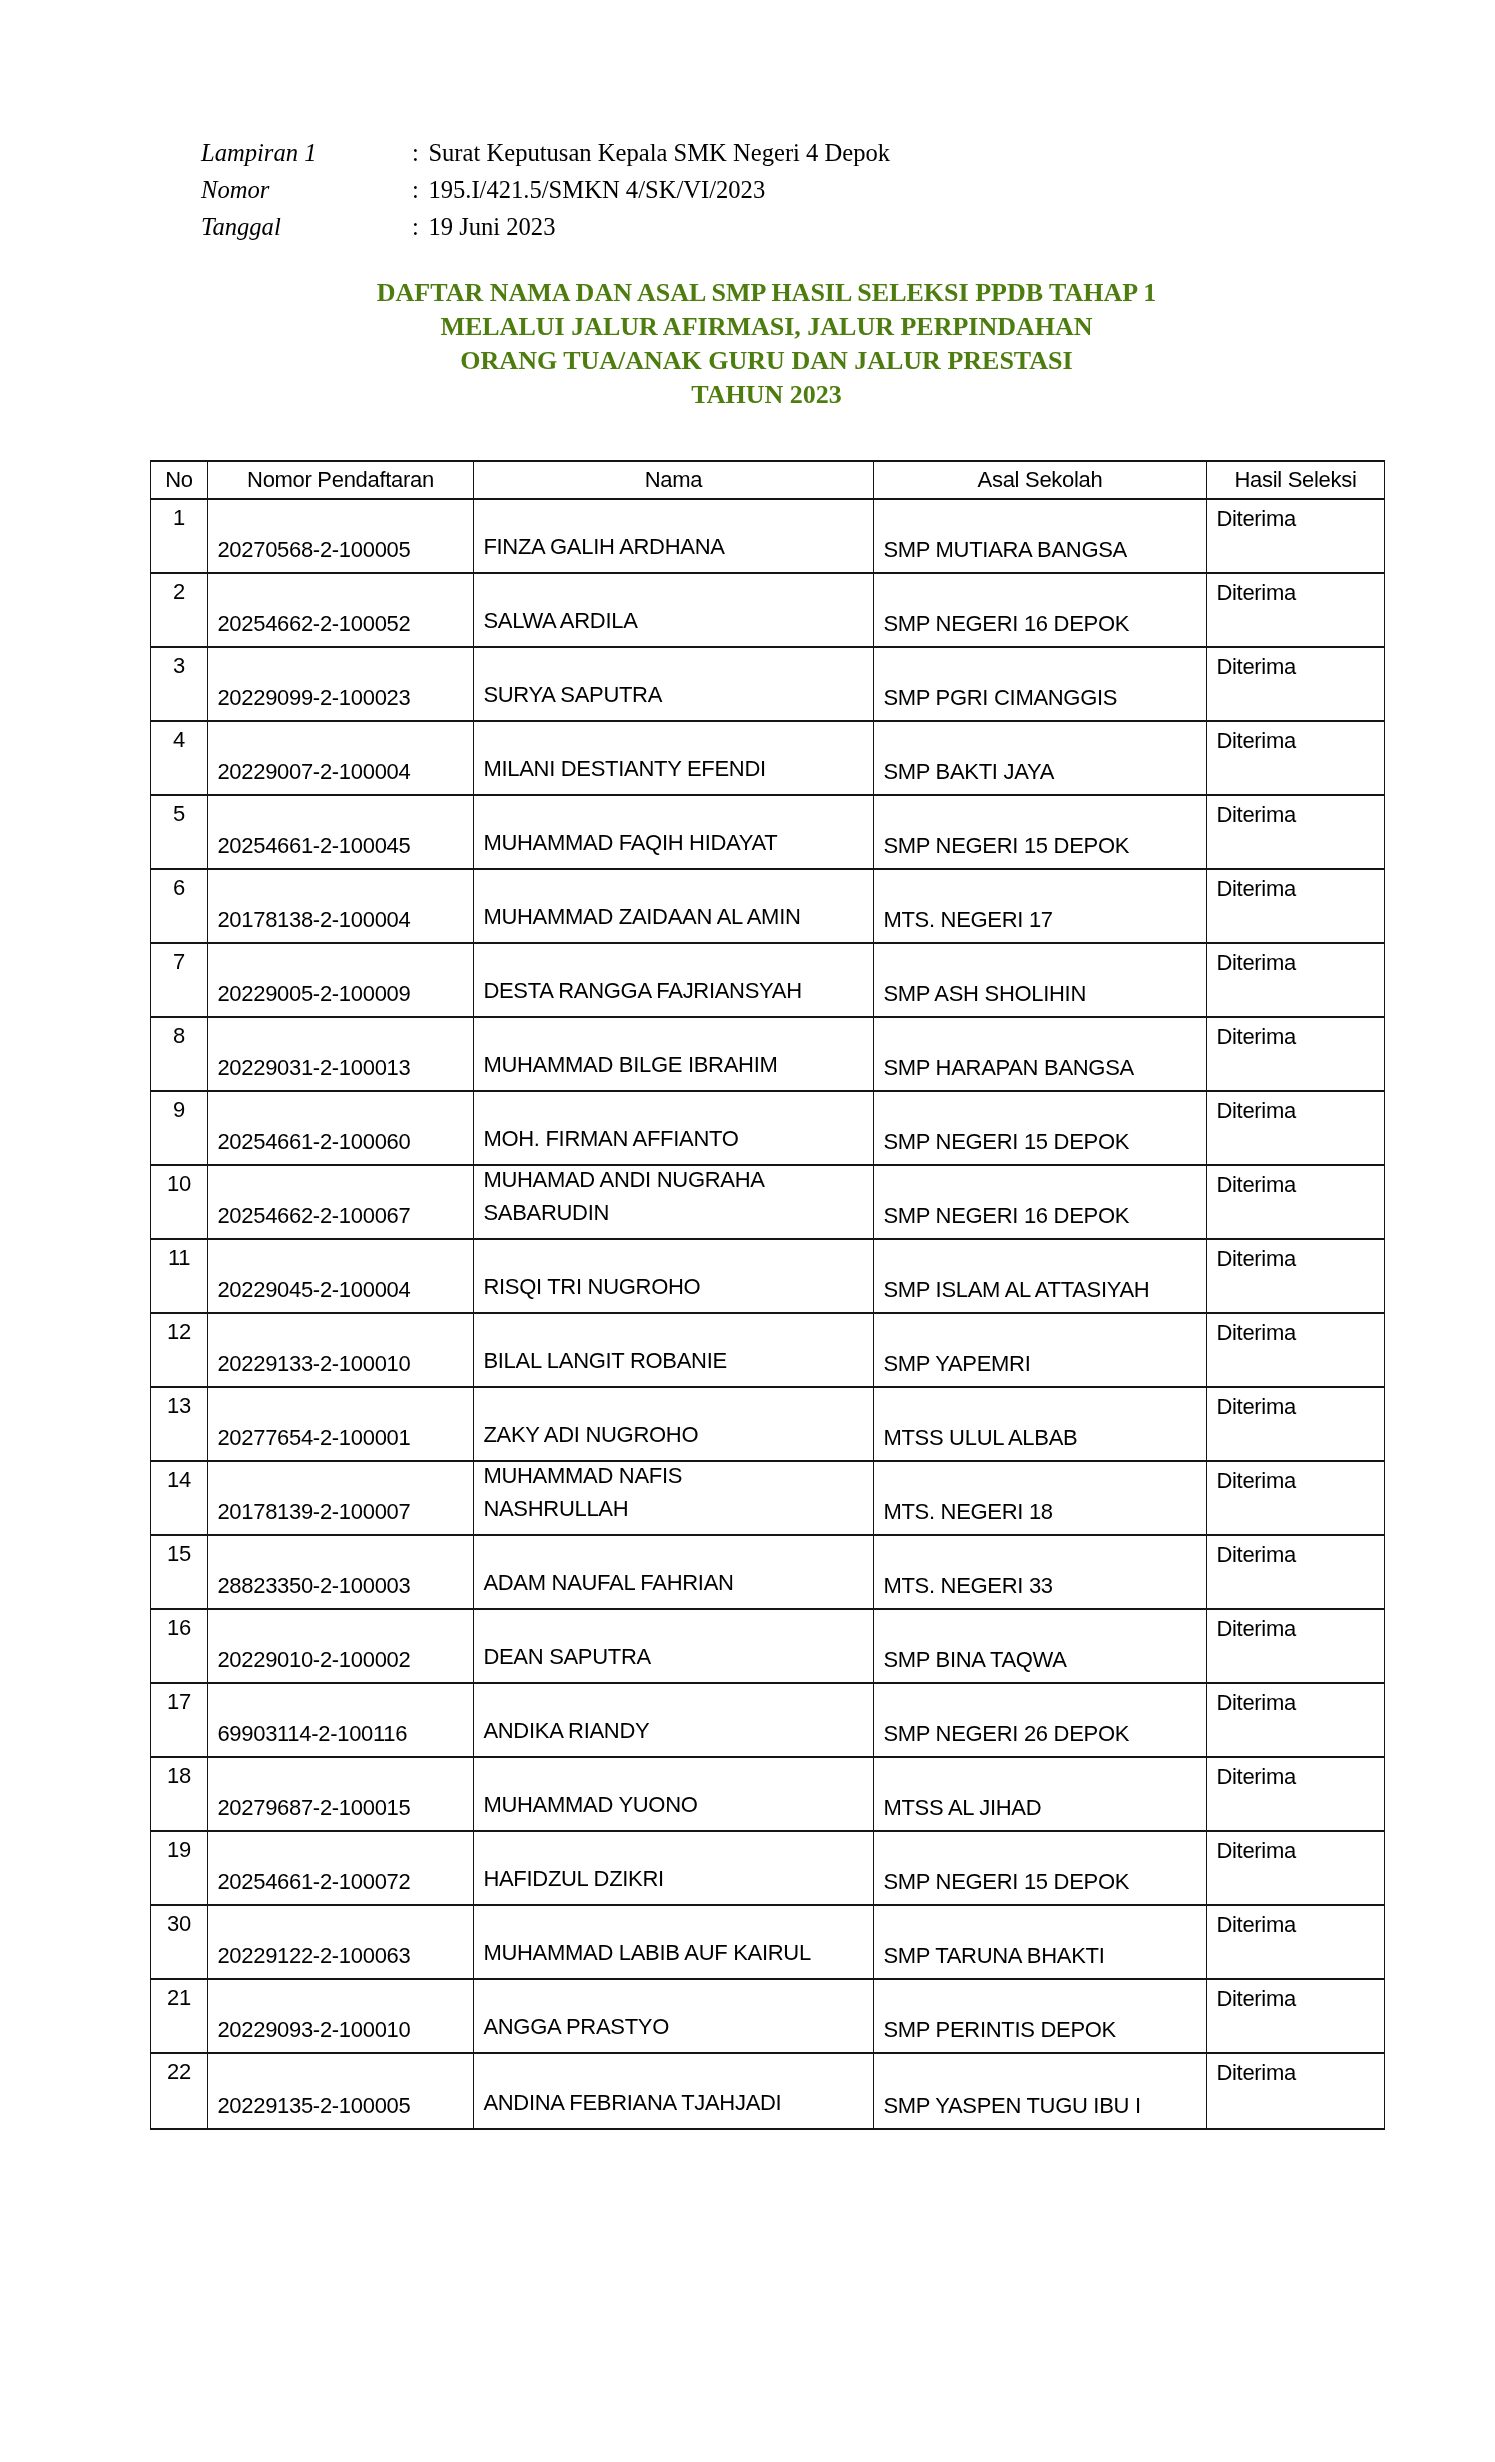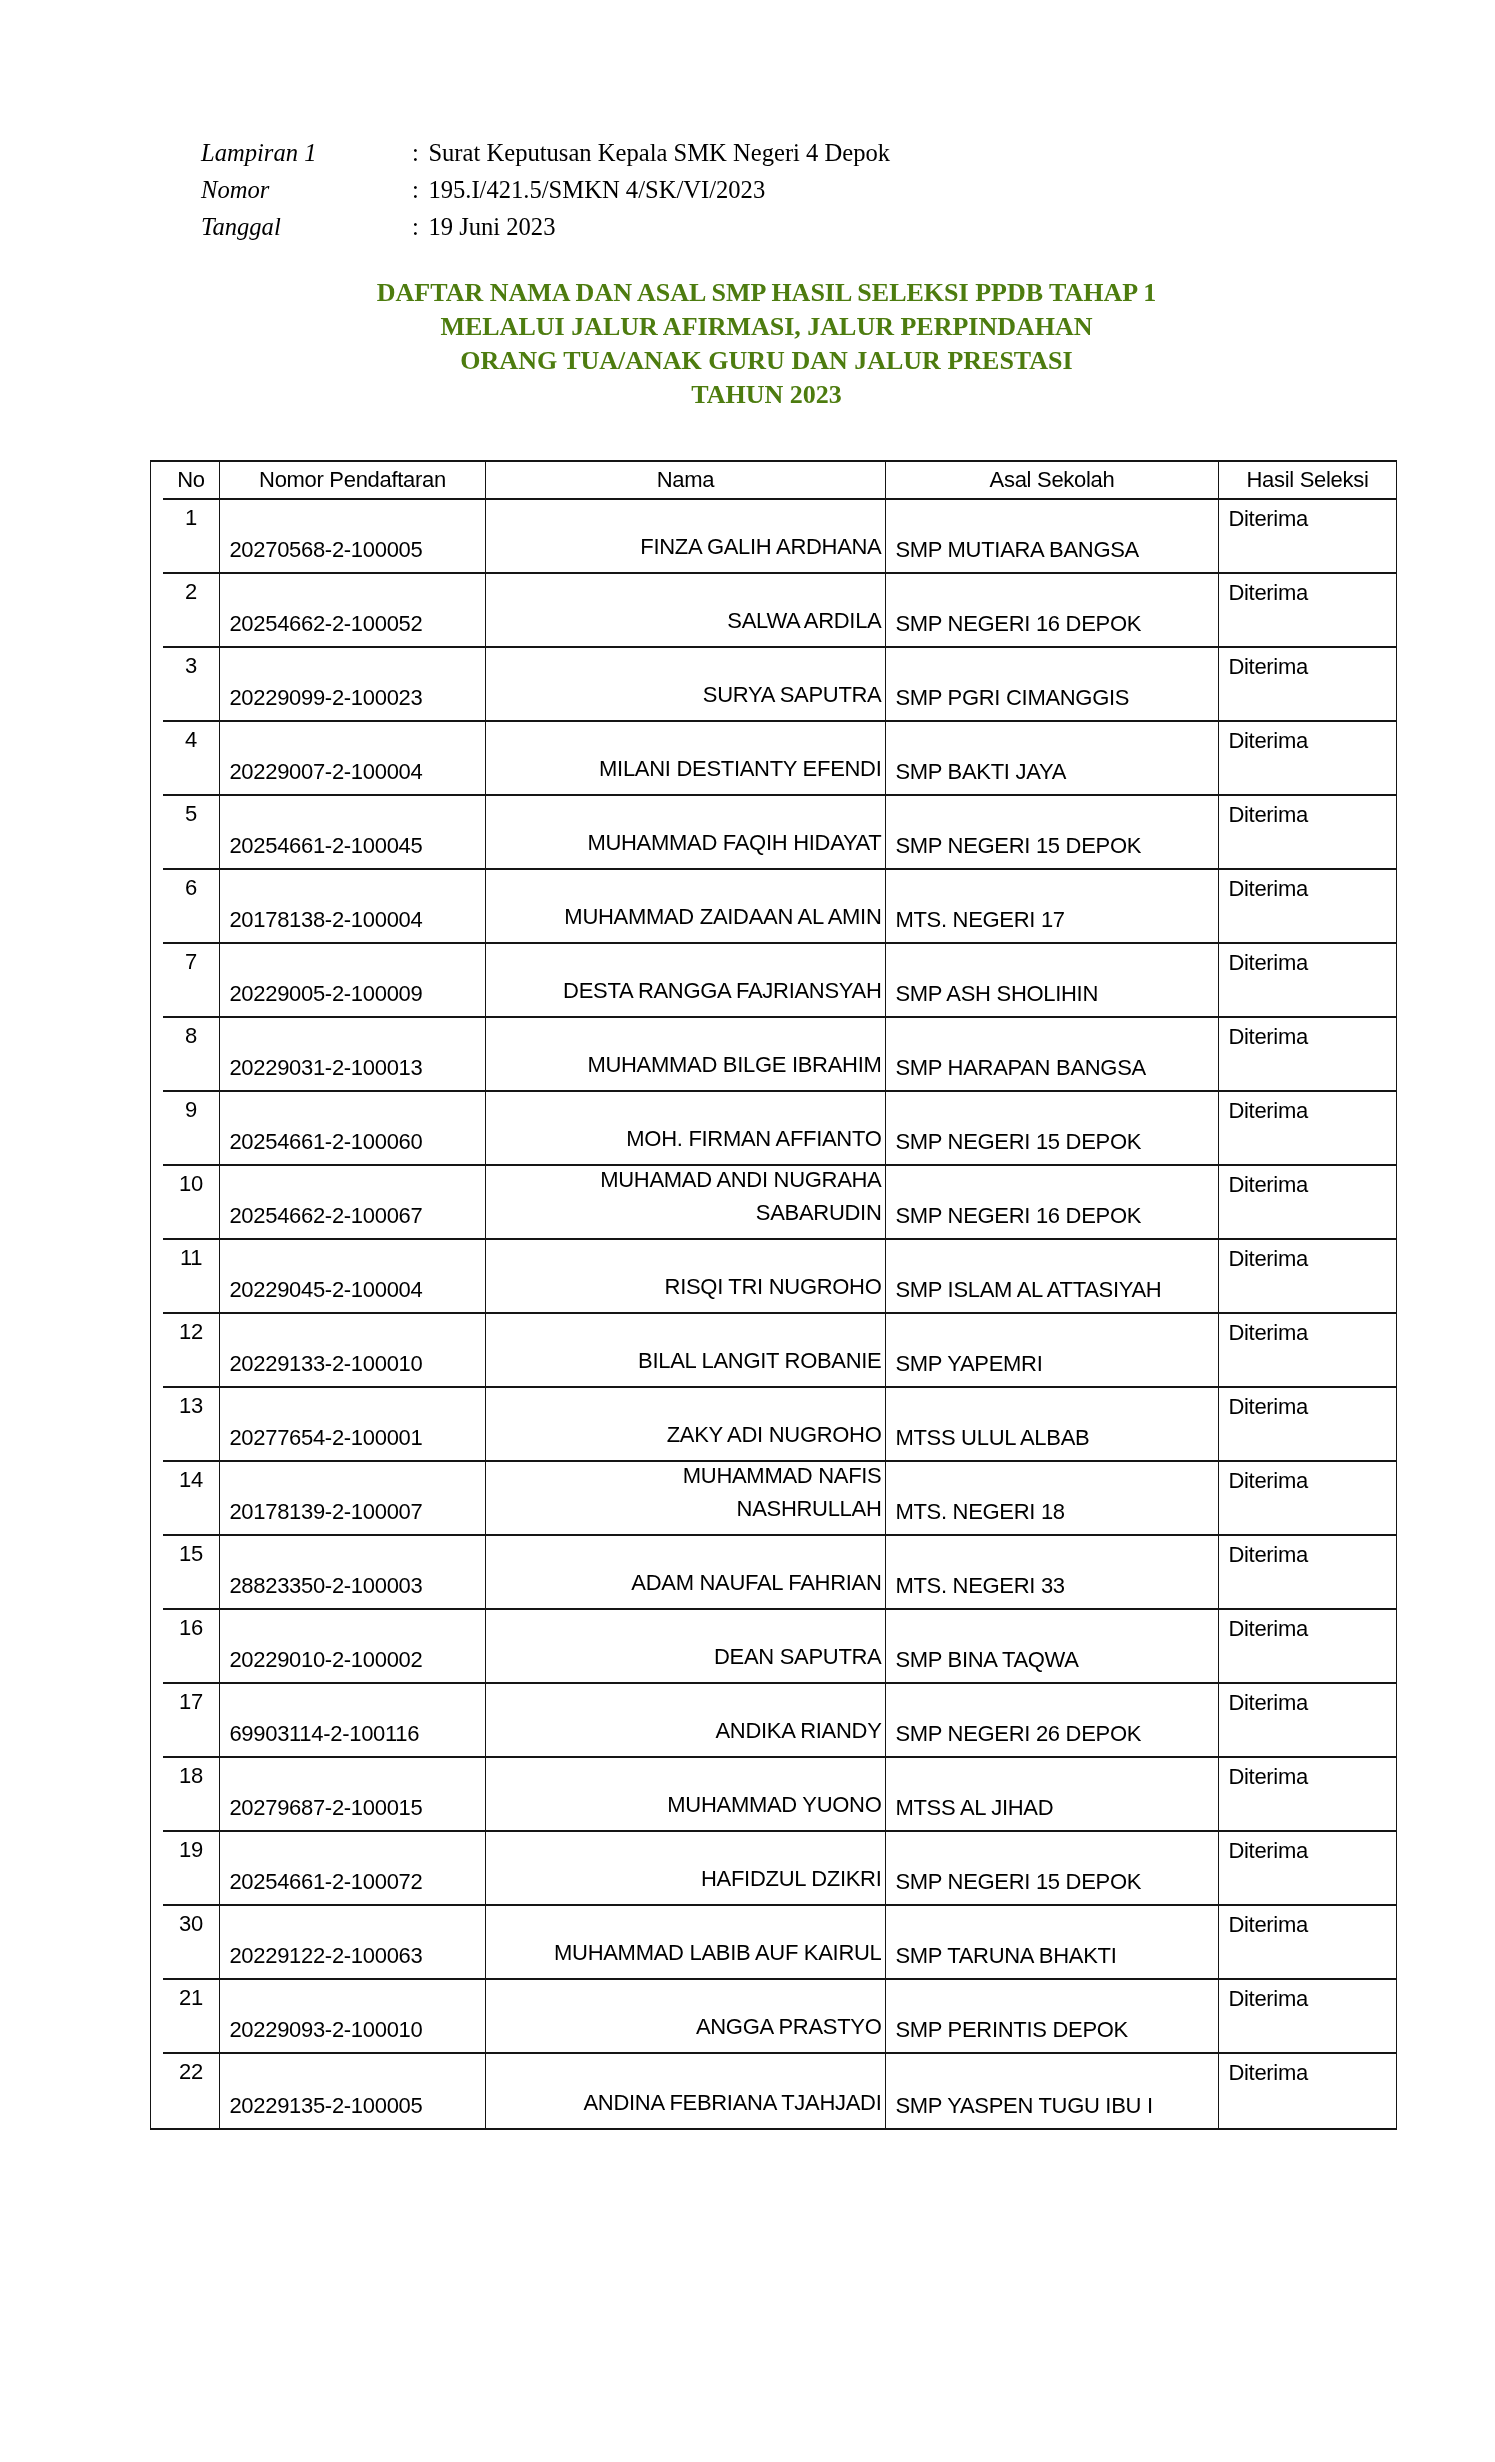--- a/index.html
+++ b/index.html
@@ -38,7 +38,6 @@
     border-bottom-width: 2.3px;
     font-size: 22px; letter-spacing: -0.3px; color: #000;
     box-sizing: content-box;
-    padding-left: 12px;
   }
   .cell {
     box-sizing: border-box;

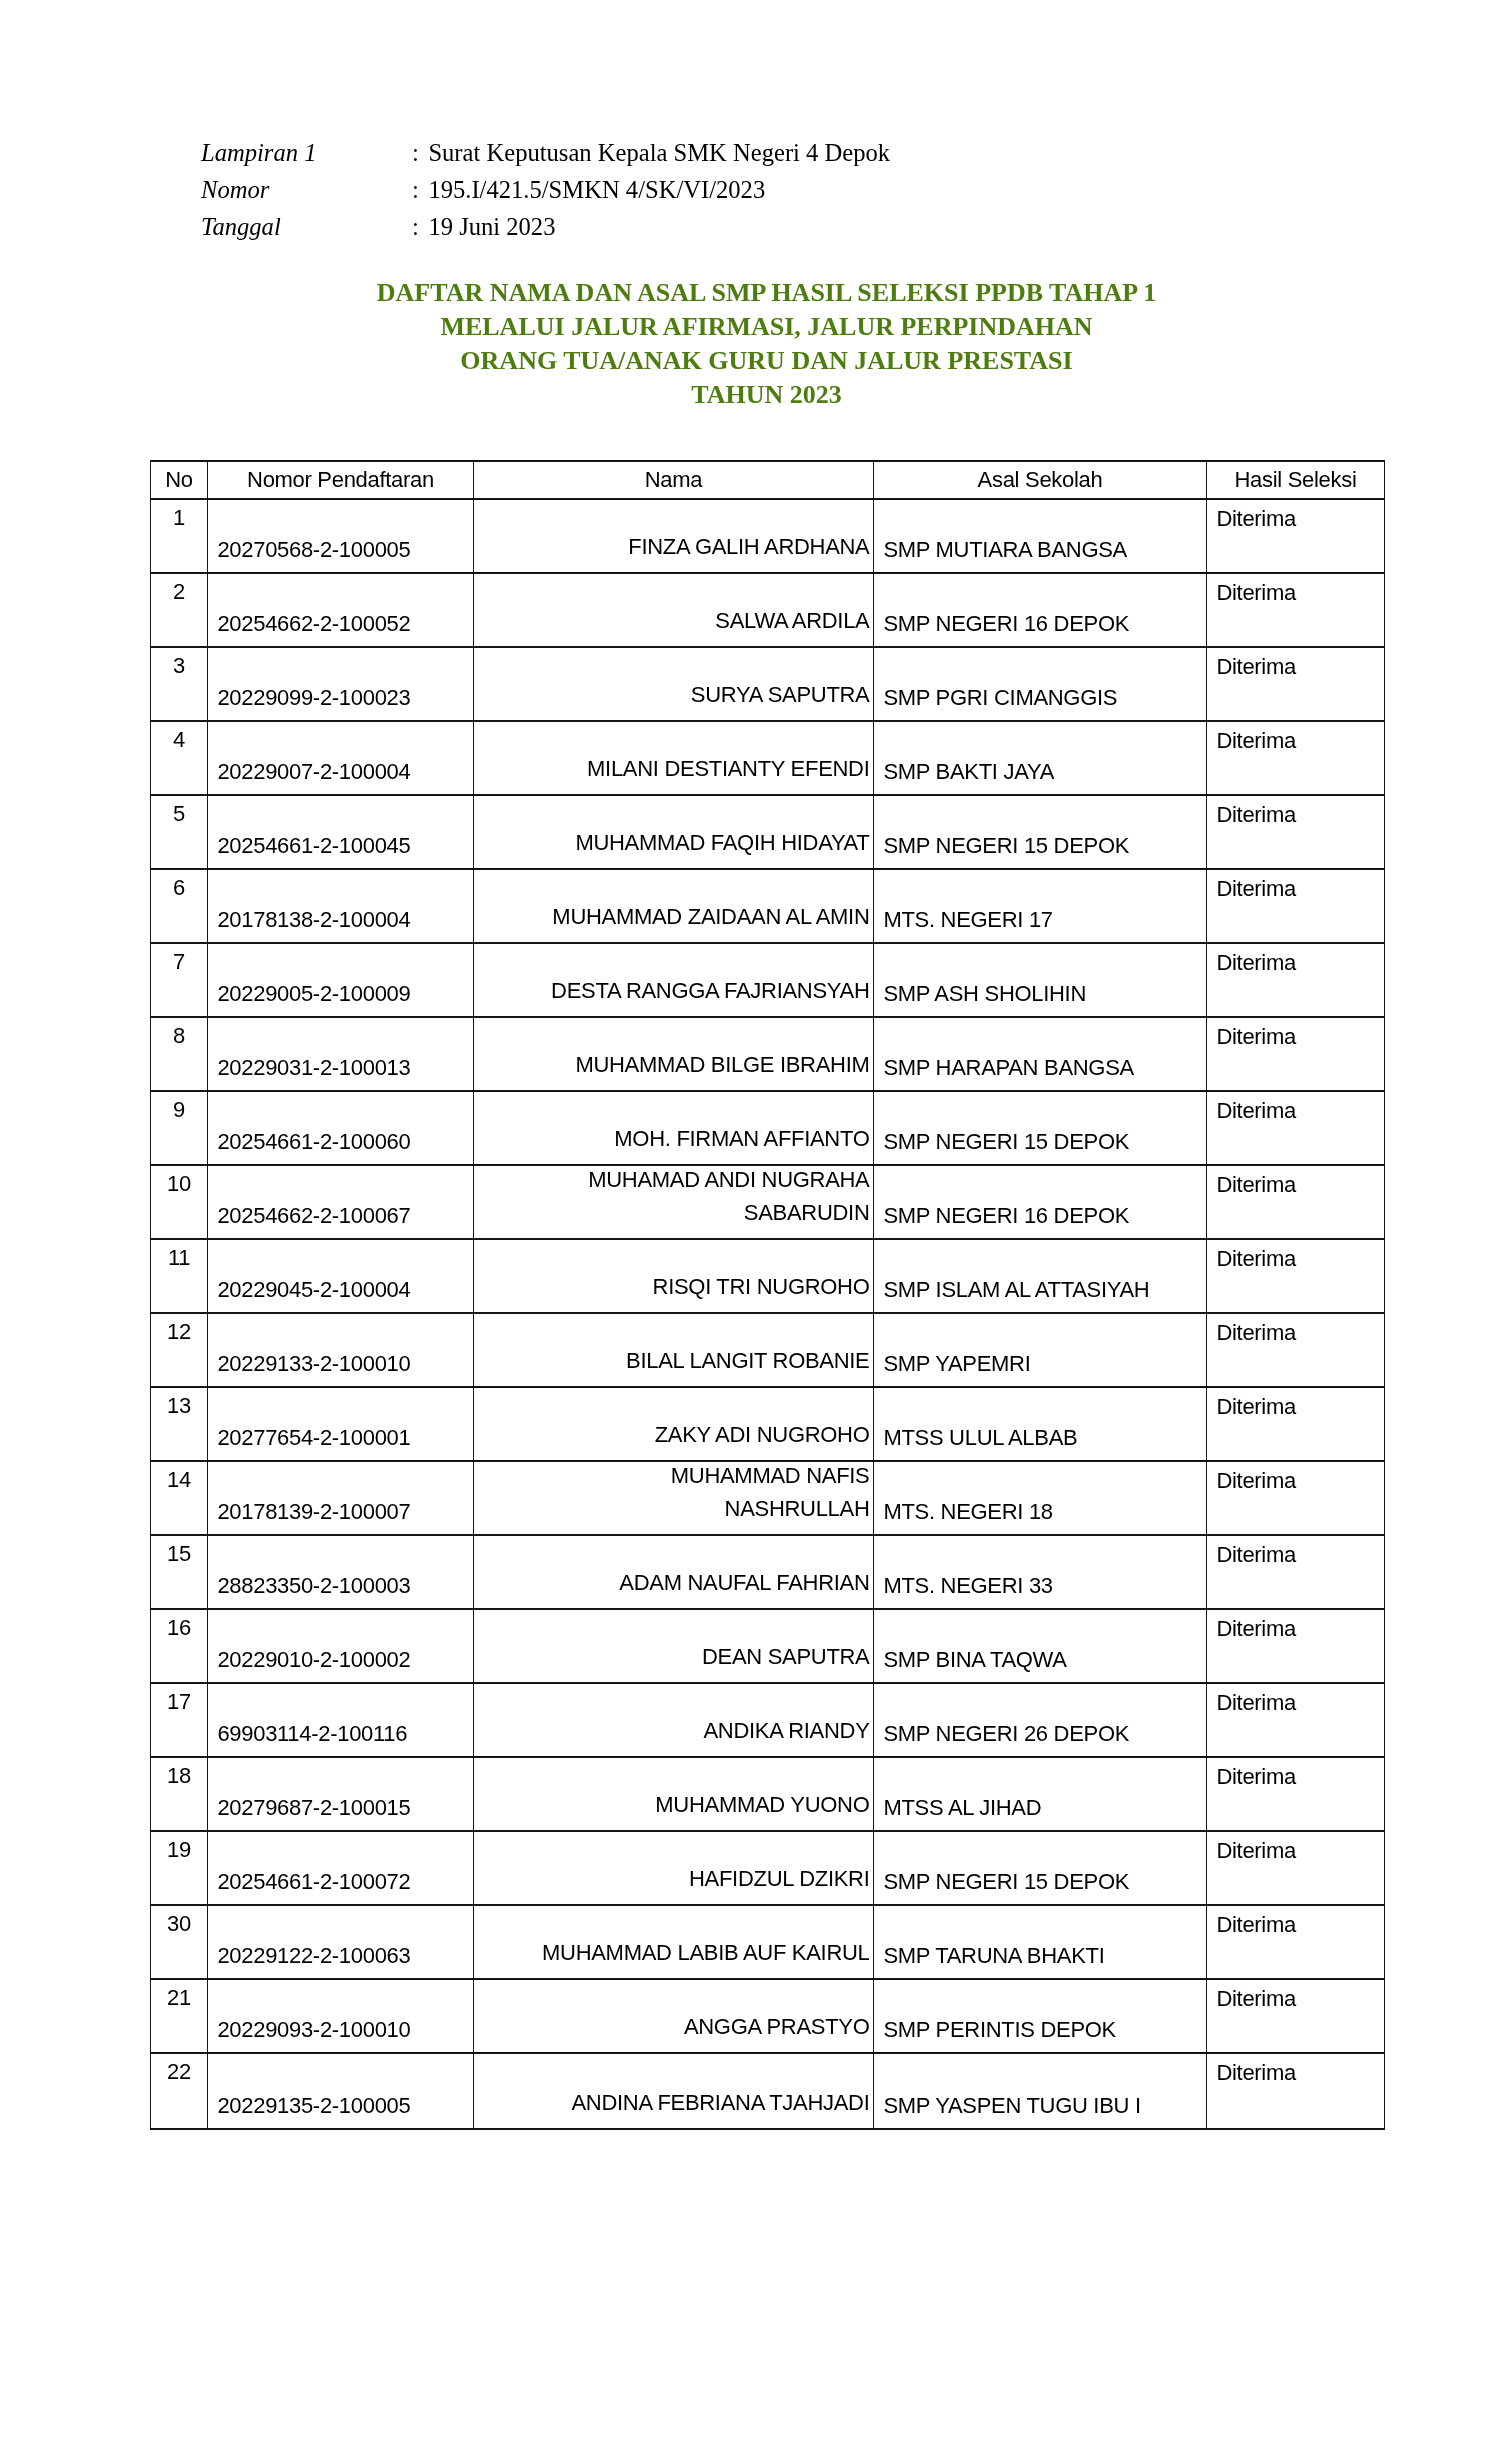--- a/index.html
+++ b/index.html
@@ -57,7 +57,7 @@
     justify-content: flex-end;
     padding: 0 3.5px 9.4px 9.4px;
   }
-  .c-nama { white-space: pre-line; line-height: 33px; text-align: right; }
+  .c-nama { white-space: pre-line; line-height: 33px; }
   .c-hasil { justify-content: flex-start; padding: 5.9px 3.5px 0 9.4px; }
 </style>
 </head>

